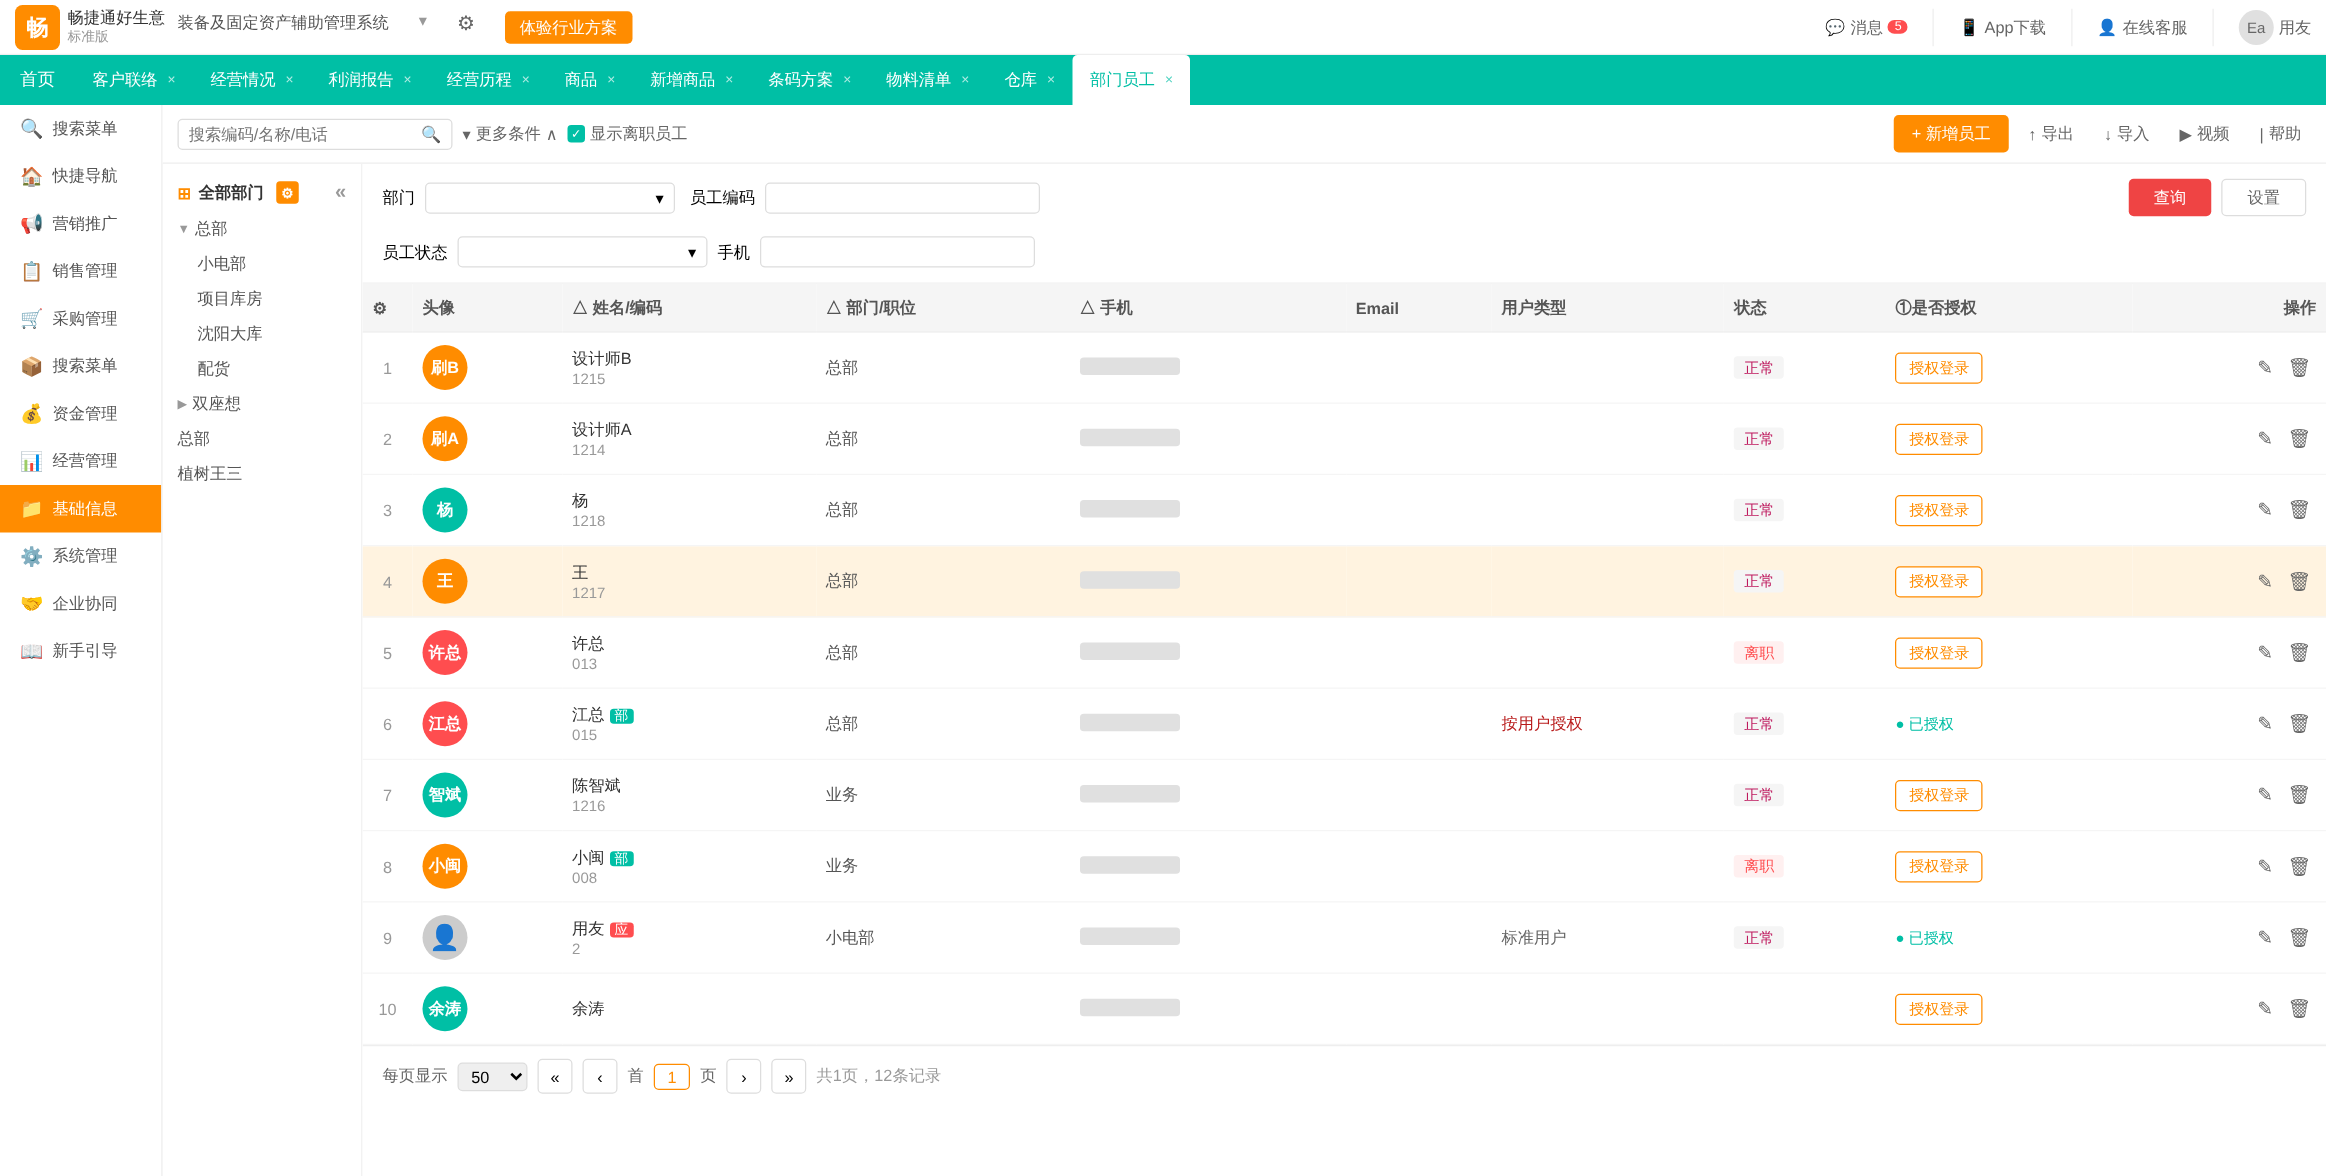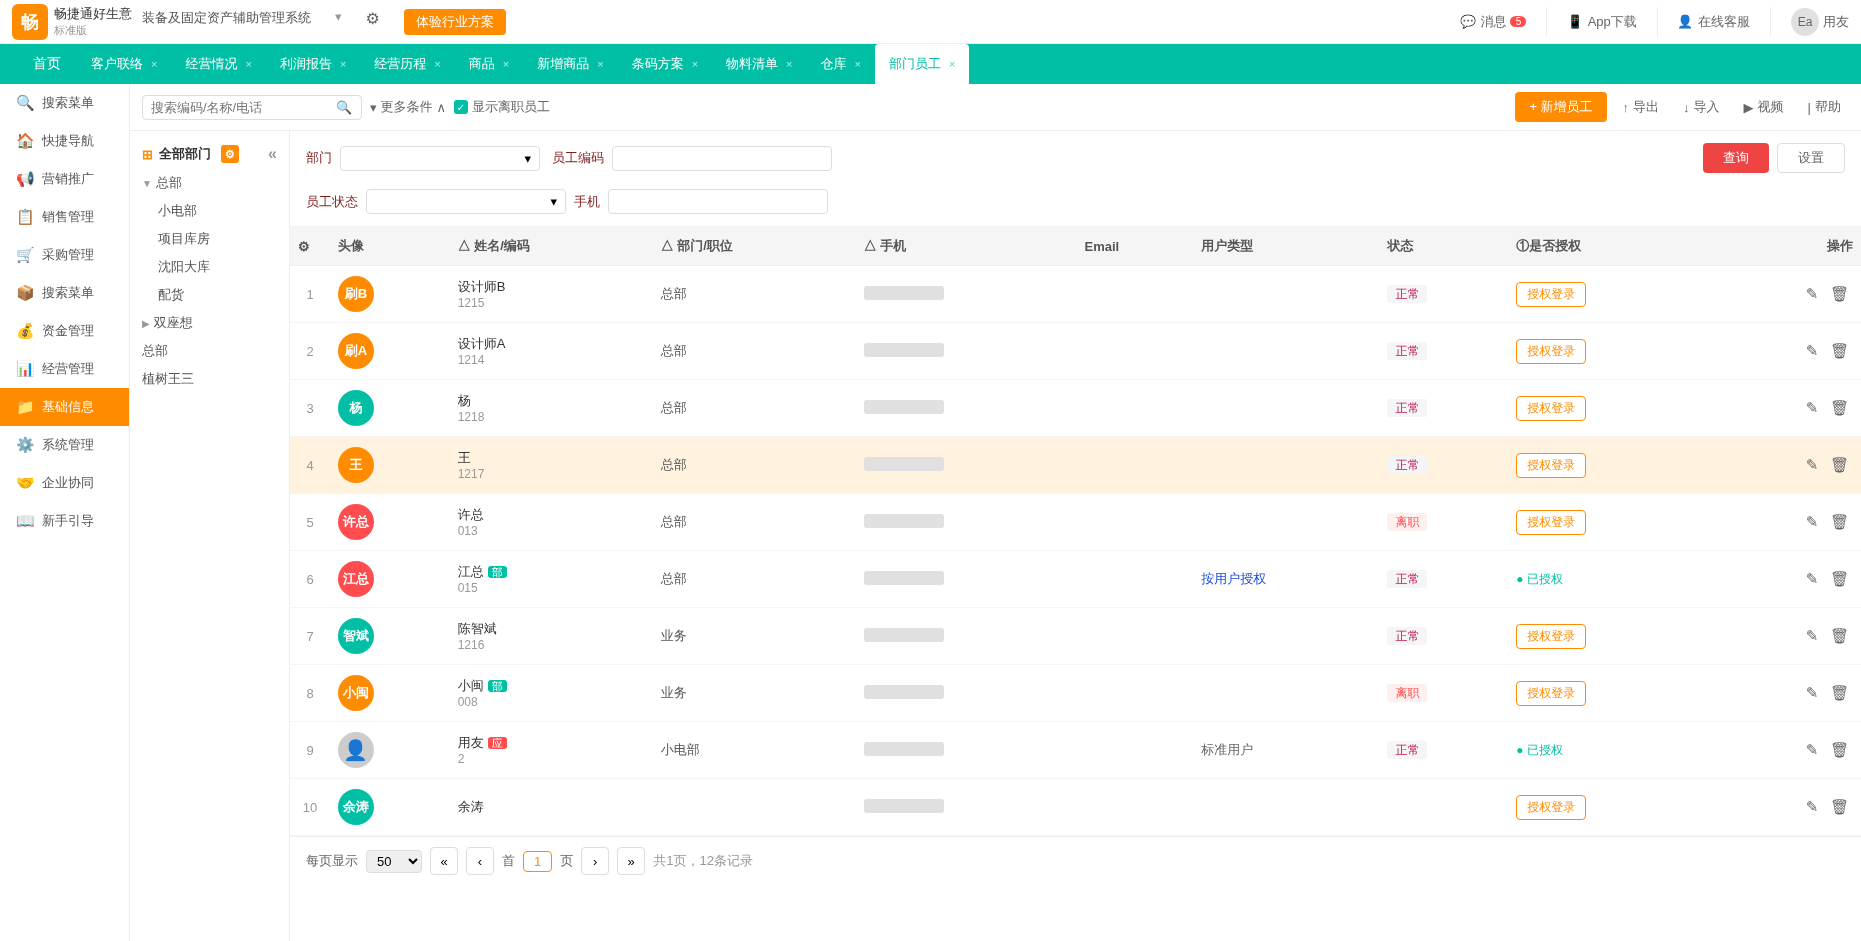--- a/index.html
+++ b/index.html
@@ -17,7 +17,7 @@
     .trial-btn { background: #ff8c00; color: #fff; border: none; border-radius: 4px; padding: 4px 12px; cursor: pointer; font-size: 13px; }
 
     
-    .nav-tabs { background: #00bfa5; height: 40px; display: flex; align-items: center; padding: 0 17px; flex-shrink: 0; gap: 0; }
+    .nav-tabs { background: #00bfa5; height: 40px; display: flex; align-items: center; padding: 0 0; flex-shrink: 0; gap: 0; }
     .nav-tab { color: #fff; padding: 0 14px; height: 100%; display: flex; align-items: center; cursor: pointer; font-size: 13px; white-space: nowrap; gap: 4px; }
     .nav-tab.active { background: #fff; color: #00bfa5; border-radius: 4px 4px 0 0; }
     .nav-tab .close-x { font-size: 11px; margin-left: 4px; opacity: 0.7; }

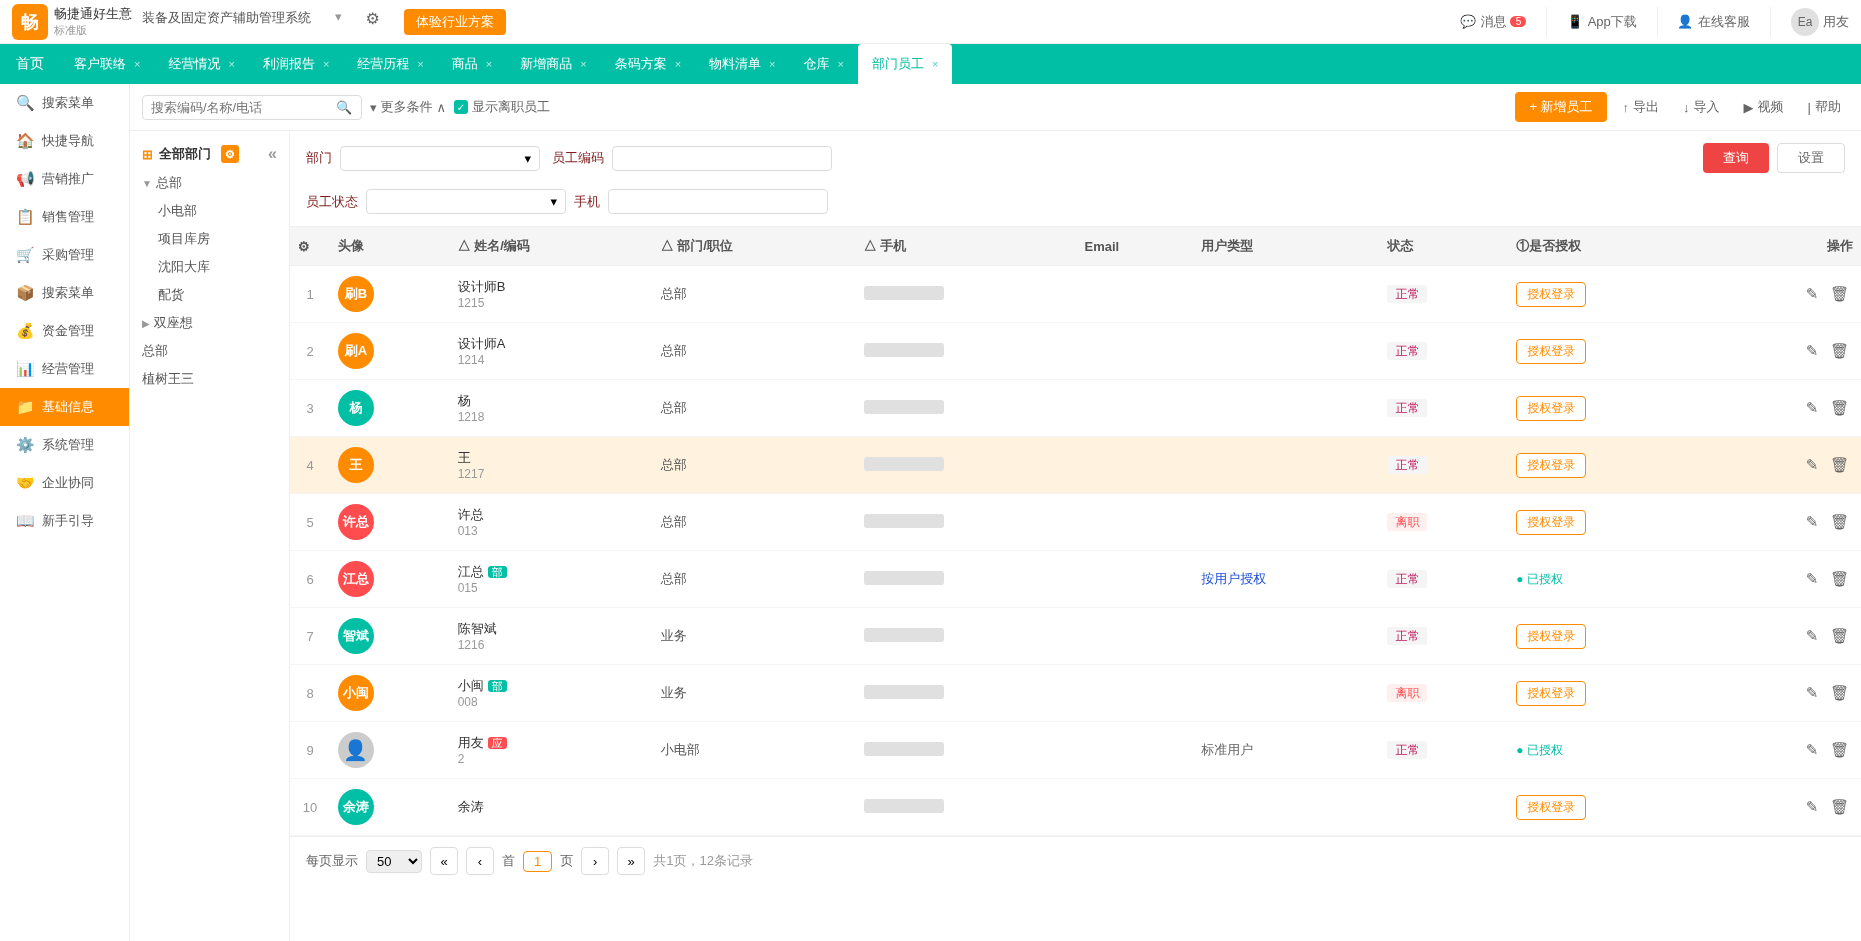--- a/index.html
+++ b/index.html
@@ -58,7 +58,7 @@
     
     .filter-form { background: #fff; padding: 12px 16px; border-bottom: 1px solid #f0f0f0; display: flex; flex-wrap: wrap; gap: 12px; align-items: center; }
     .filter-row { display: flex; align-items: center; gap: 8px; }
-    .filter-label { color: #7f1d1d; font-size: 13px; white-space: nowrap; }
+    .filter-label { color: #000000; font-size: 13px; white-space: nowrap; }
     .filter-select { border: 1px solid #ddd; border-radius: 4px; padding: 4px 8px; font-size: 13px; min-width: 160px; display: flex; align-items: center; justify-content: space-between; cursor: pointer; }
     .filter-input { border: 1px solid #ddd; border-radius: 4px; padding: 4px 8px; font-size: 13px; width: 220px; }
     .filter-actions { margin-left: auto; display: flex; gap: 8px; }

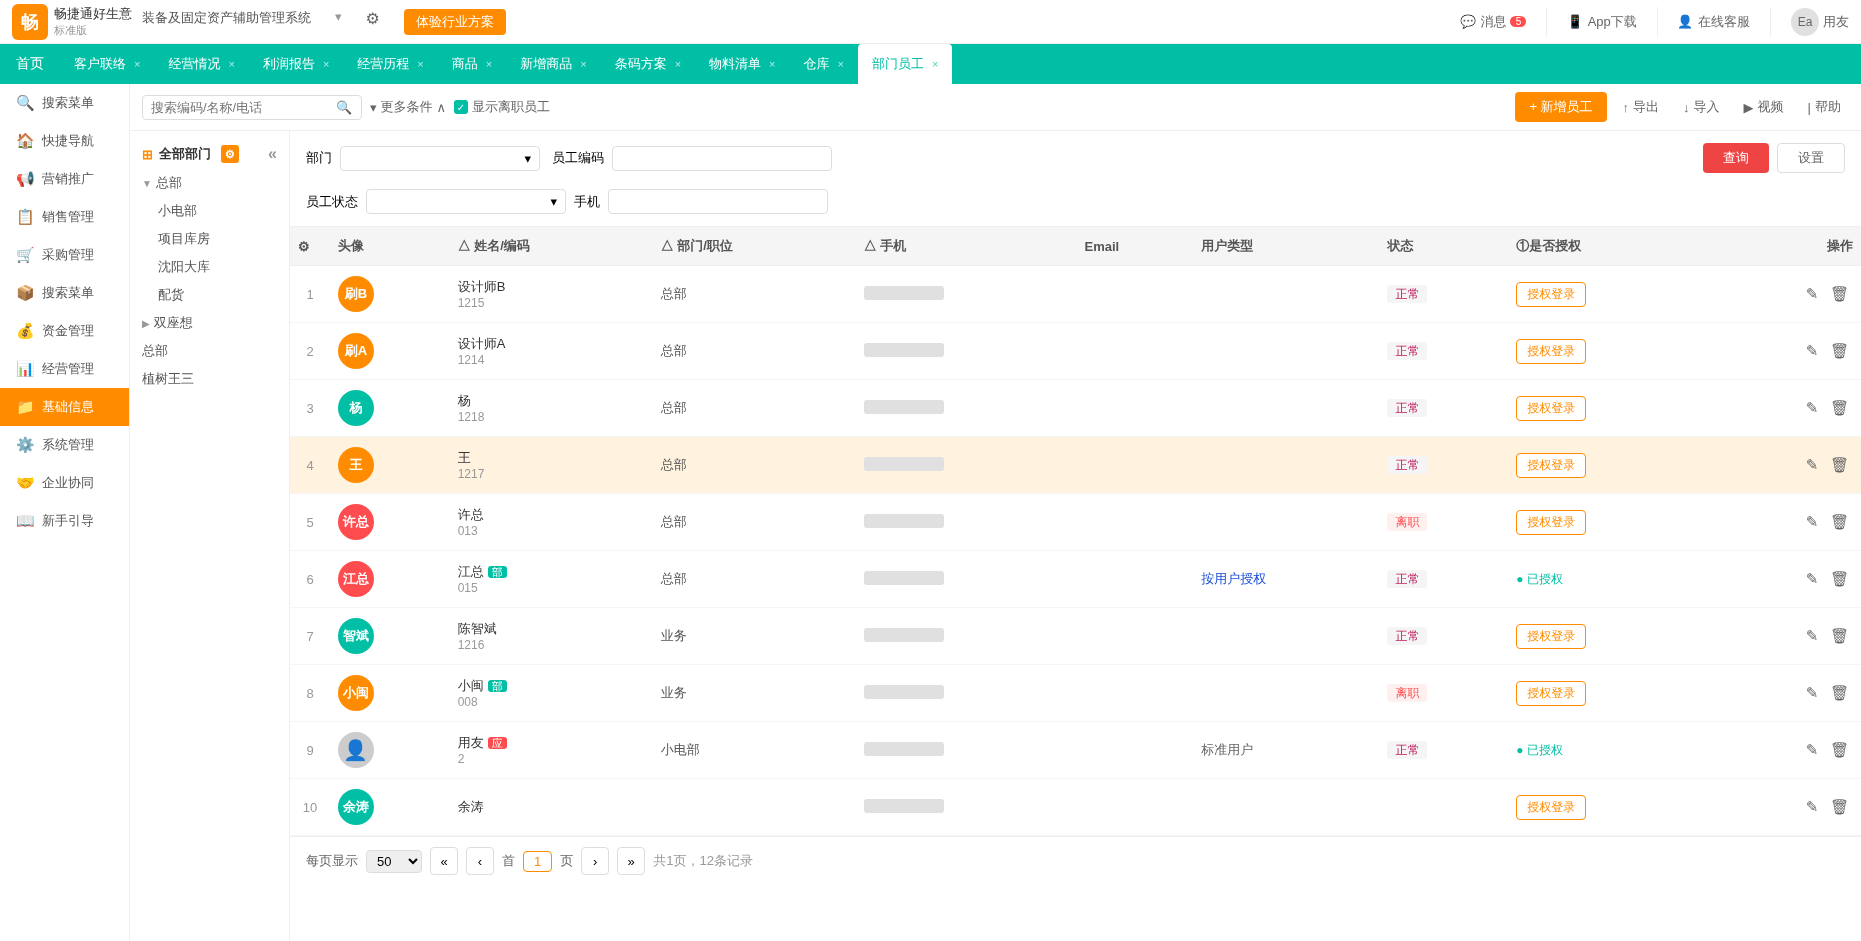--- a/index.html
+++ b/index.html
@@ -431,7 +431,7 @@
                 <td style="color: rgb(85, 85, 85);">总部</td>
                 <td><span class="phone-blur"></span></td>
                 <td></td>
-                <td><span style="color:#1d4ed8">按用户授权</span></td>
+                <td><span style="color:#b91c1c">按用户授权</span></td>
                 <td><span class="status-normal">正常</span></td>
                 <td>
                   <span class="authed">● 已授权</span>

